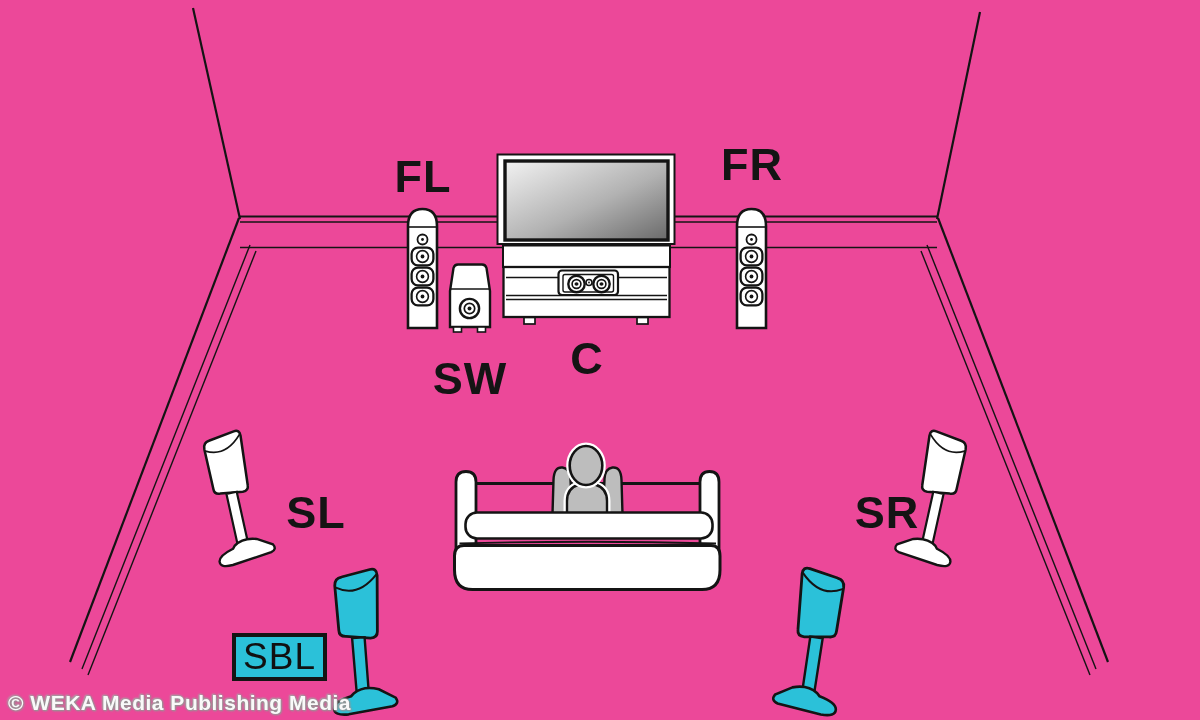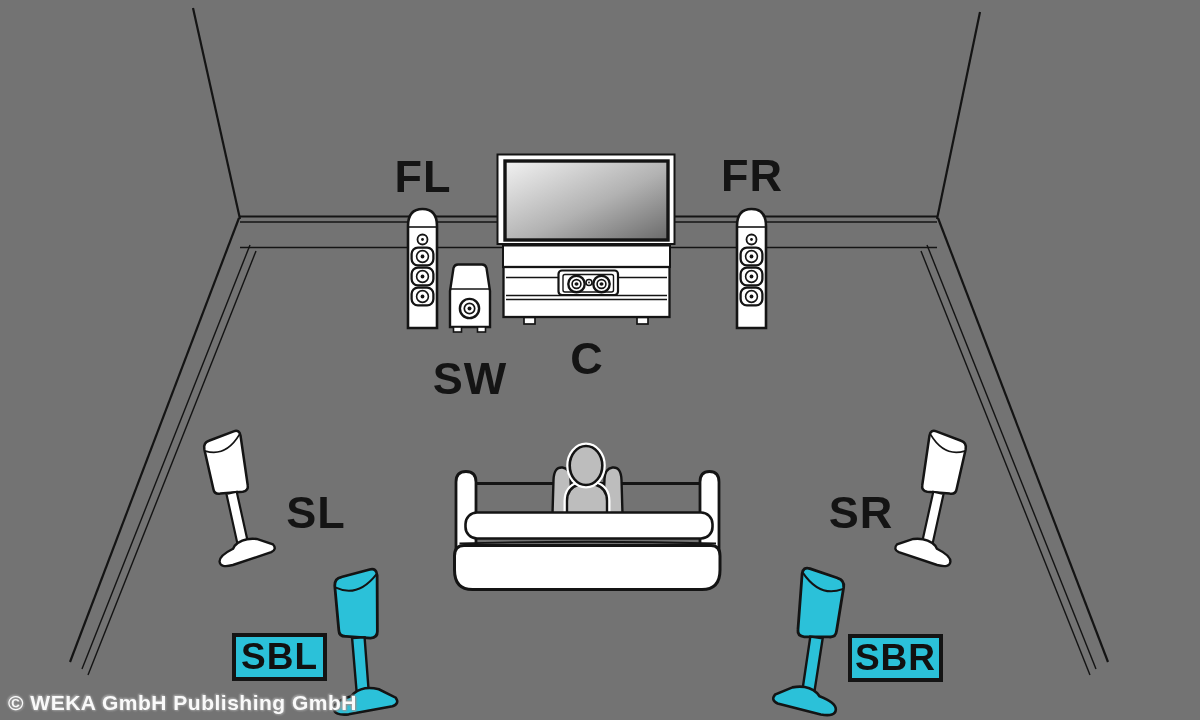--- a/index.html
+++ b/index.html
@@ -4,7 +4,7 @@
 <style>
   html,body{margin:0;padding:0;background:#fff;}
   .stage{
-    position:relative;width:1200px;height:720px;background:#737373;
+    position:relative;width:1200px;height:720px;background:#ec4899;
     overflow:hidden;font-family:"Liberation Sans", sans-serif;
   }
   .stage svg{position:absolute;left:0;top:0;}

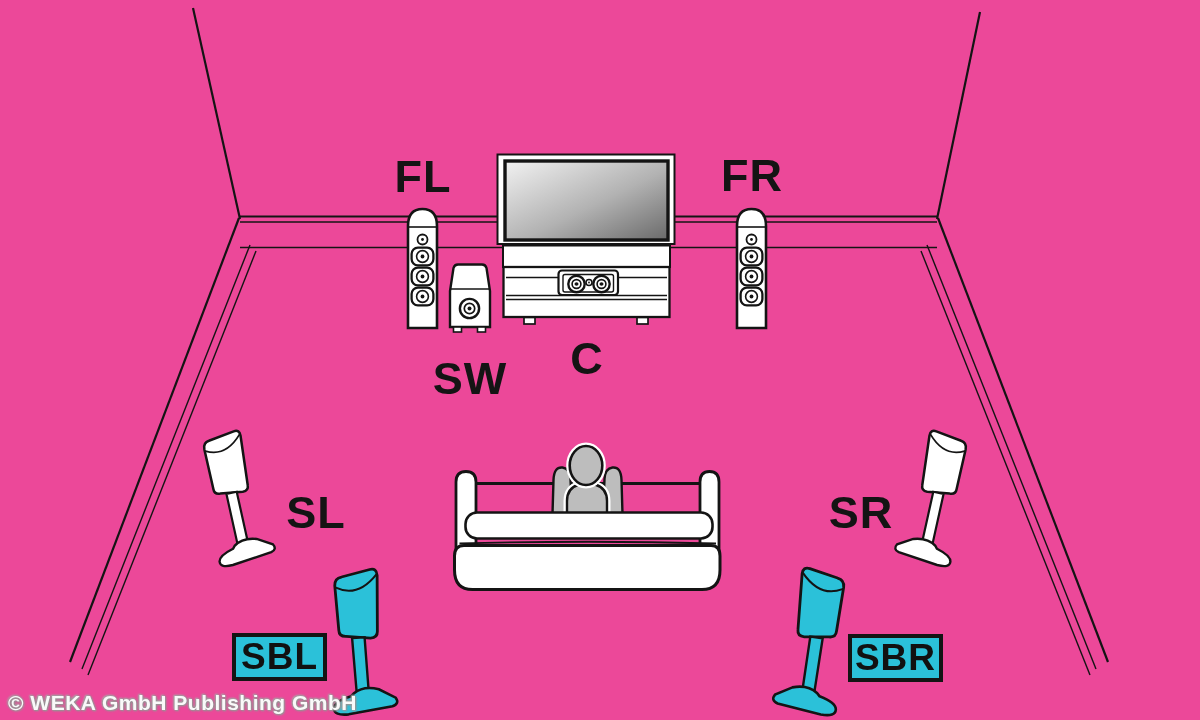--- a/index.html
+++ b/index.html
@@ -170,7 +170,7 @@
 </svg>
 
   <div class="label" style="left:423px;top:176px">FL</div>
-  <div class="label" style="left:752px;top:175px">FR</div>
+  <div class="label" style="left:752px;top:164px">FR</div>
   <div class="label" style="left:470px;top:378px">SW</div>
   <div class="label" style="left:587px;top:358px">C</div>
   <div class="label" style="left:316px;top:512px">SL</div>

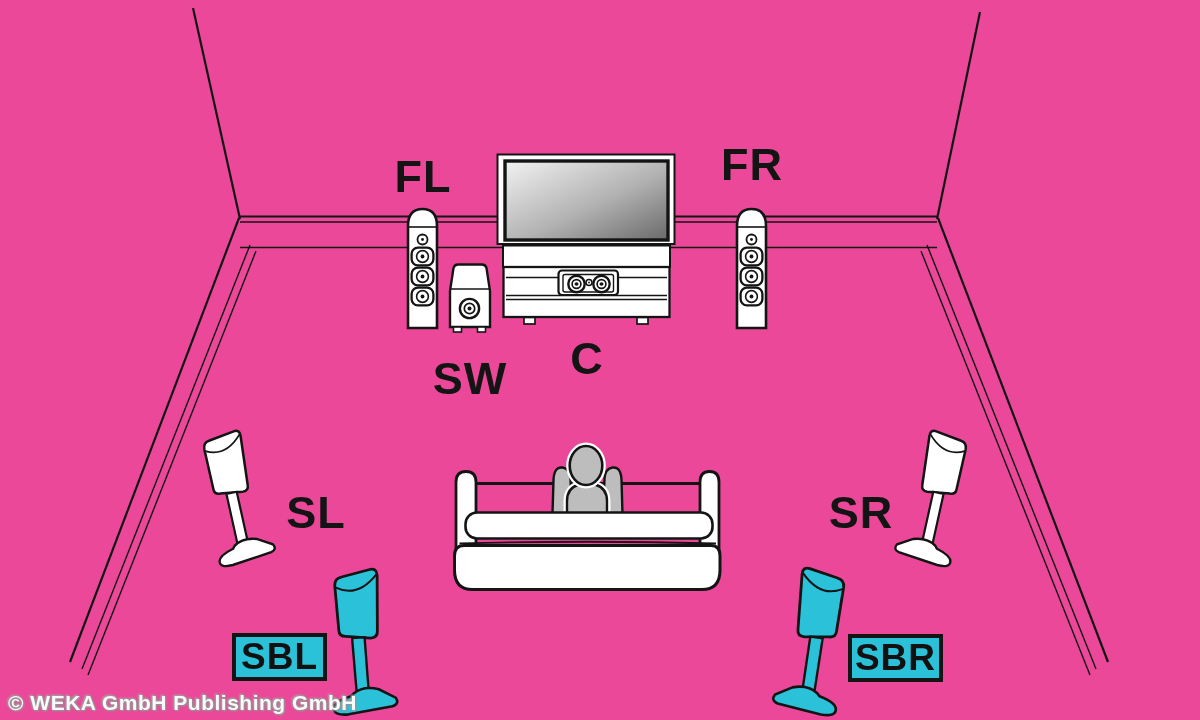--- a/index.html
+++ b/index.html
@@ -174,7 +174,7 @@
   <div class="label" style="left:470px;top:378px">SW</div>
   <div class="label" style="left:587px;top:358px">C</div>
   <div class="label" style="left:316px;top:512px">SL</div>
-  <div class="label" style="left:861px;top:512px">SR</div>
+  <div class="label" style="left:887px;top:512px">SR</div>
 
   <div class="tag" style="left:232px;top:633px">SBL</div>
   <div class="tag" style="left:848px;top:634px">SBR</div>

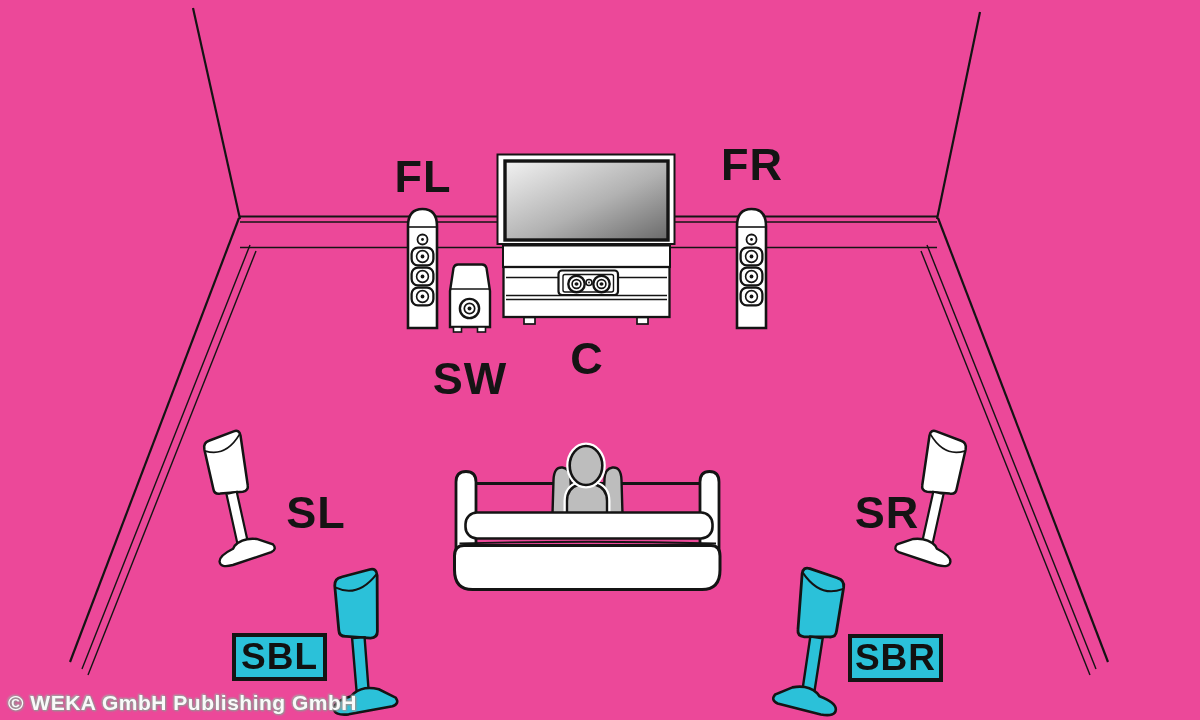--- a/index.html
+++ b/index.html
@@ -17,7 +17,7 @@
     position:absolute;width:95px;height:48px;box-sizing:border-box;
     background:var(--highlight,#2BC1D9);border:4px solid #141414;
     display:flex;align-items:center;justify-content:center;
-    font-weight:bold;font-size:37px;color:#111;letter-spacing:1px;
+    font-weight:normal;font-size:37px;color:#111;letter-spacing:1px;
   }
   .watermark{
     position:absolute;left:8px;top:691px;

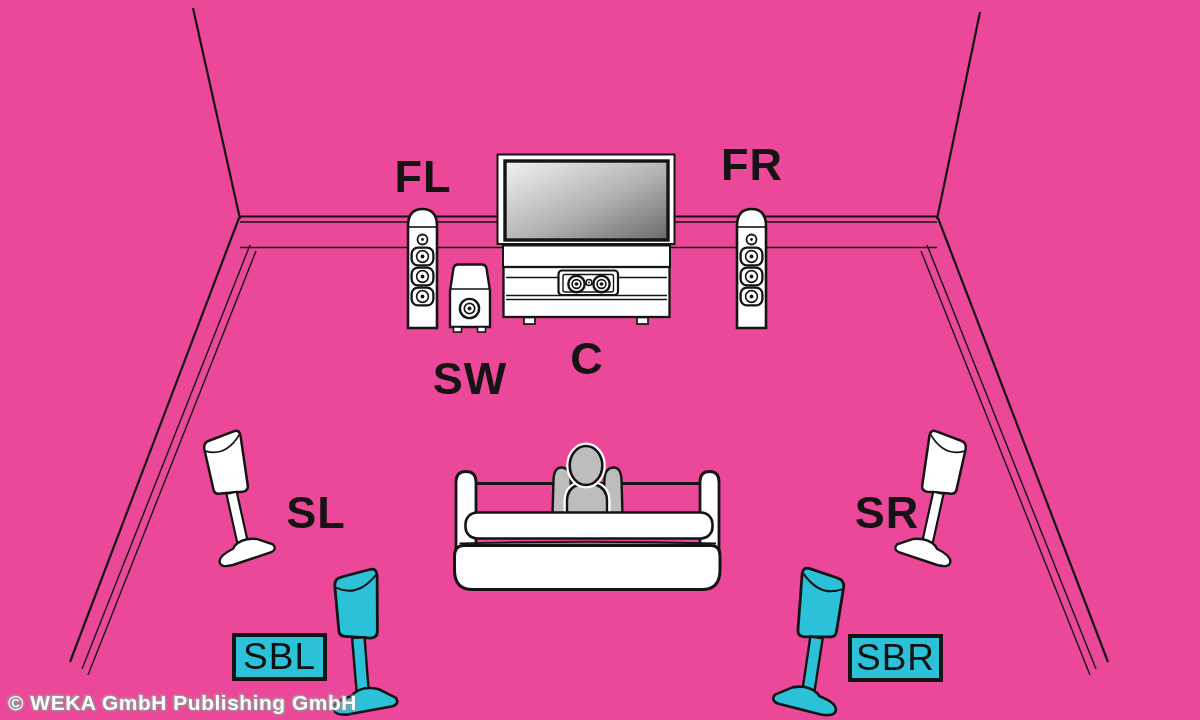--- a/index.html
+++ b/index.html
@@ -177,7 +177,6 @@
   <div class="label" style="left:887px;top:512px">SR</div>
 
   <div class="tag" style="left:232px;top:633px">SBL</div>
-  <div class="tag" style="left:848px;top:634px">SBR</div>
 
   <div class="watermark">© WEKA GmbH Publishing GmbH</div>
 </div>

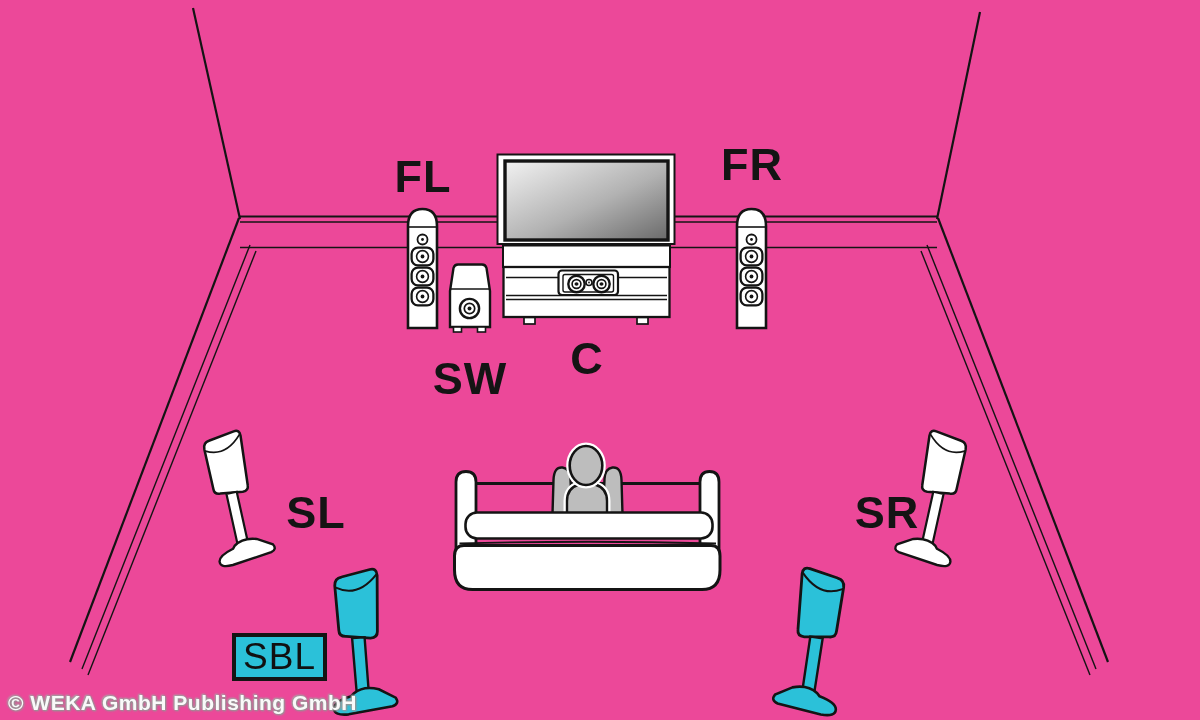--- a/index.html
+++ b/index.html
@@ -178,7 +178,7 @@
 
   <div class="tag" style="left:232px;top:633px">SBL</div>
 
-  <div class="watermark">© WEKA GmbH Publishing GmbH</div>
+  <div class="watermark">© WEKA Media Publishing Media</div>
 </div>
 
 </body></html>

